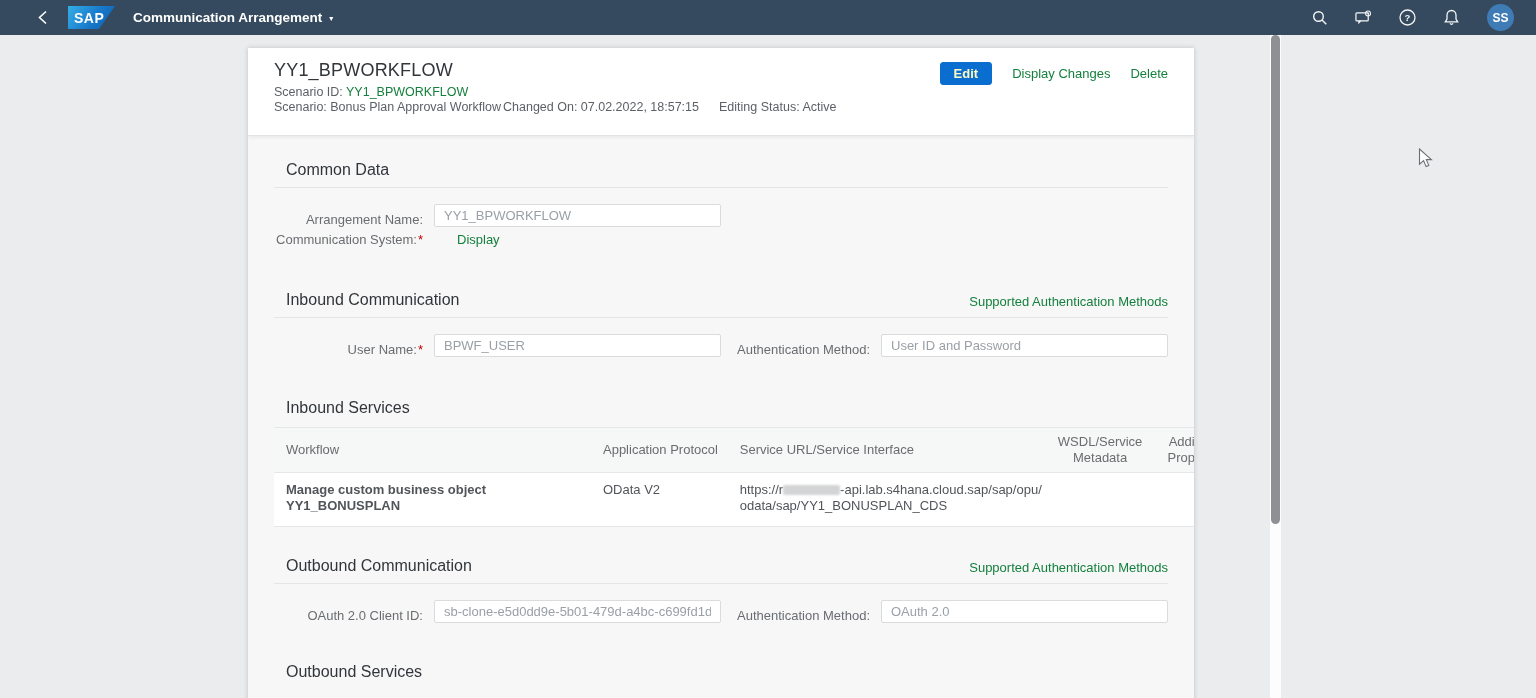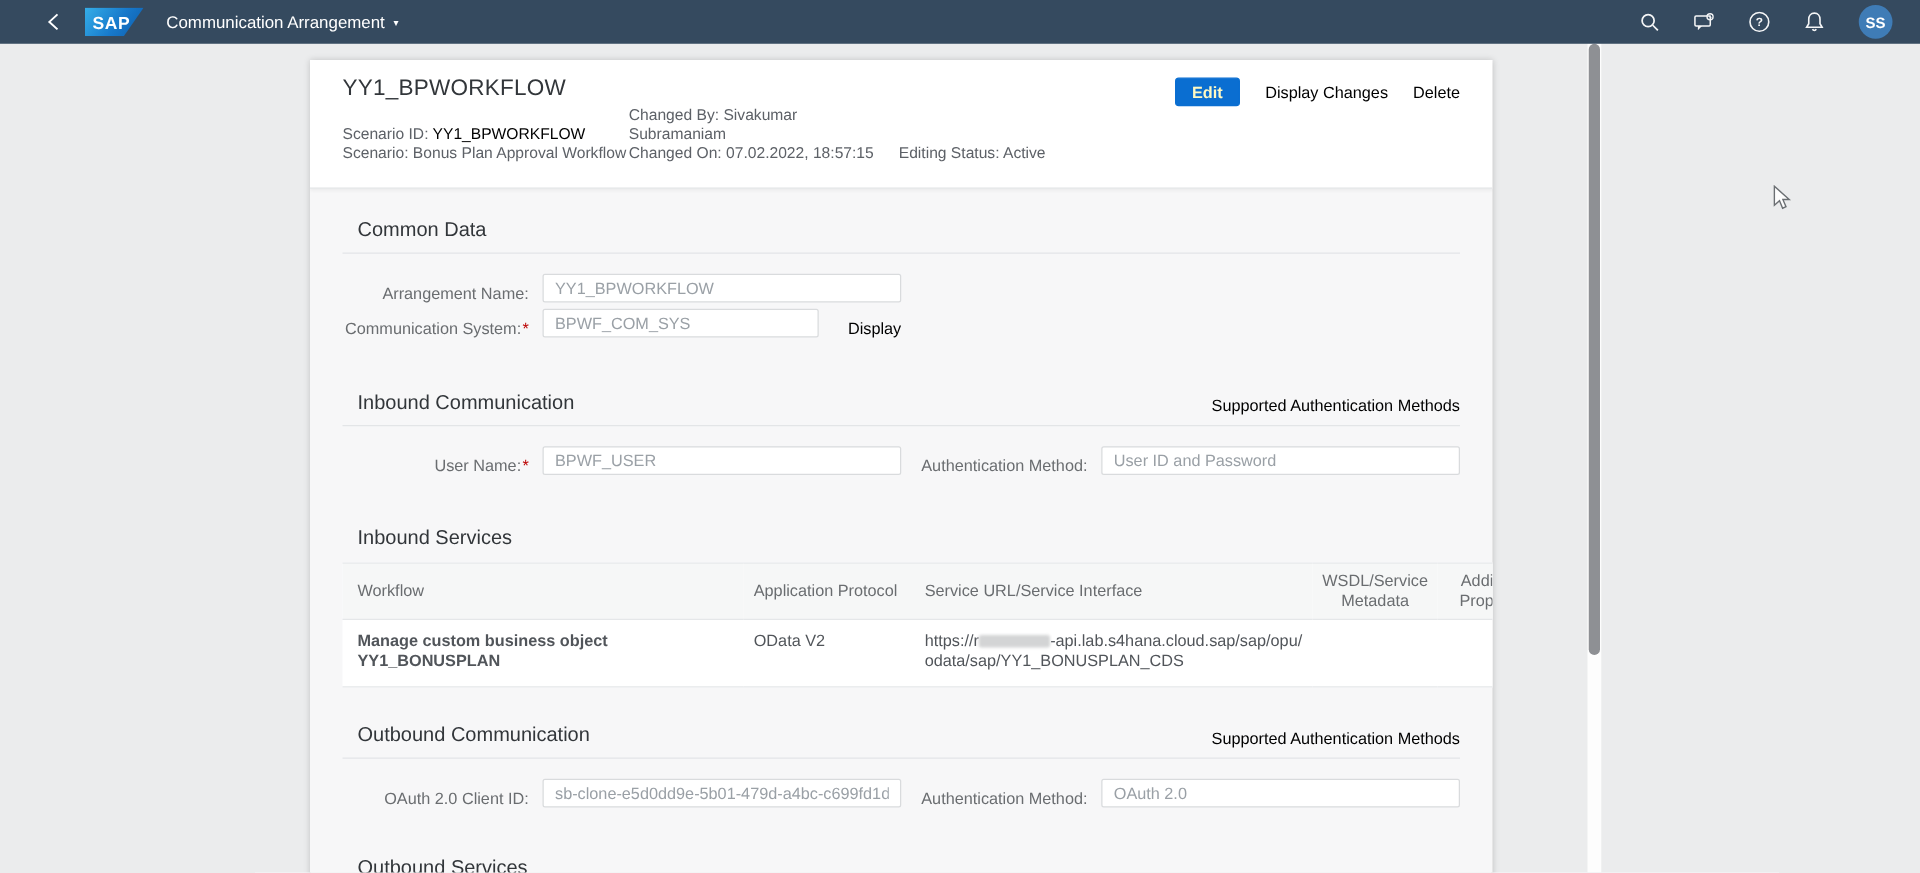--- a/index.html
+++ b/index.html
@@ -22,7 +22,7 @@
     display:flex; align-items:center; padding-left:6px;
     font-weight:bold; font-size:14px; letter-spacing:.5px; color:#fff;
   }
-  .shell-title { margin-left:18px; font-size:13.5px; font-weight:normal; display:flex; align-items:center; gap:7px; cursor:pointer; }
+  .shell-title { margin-left:18px; font-size:13.5px; font-weight:bold; display:flex; align-items:center; gap:7px; cursor:pointer; }
   .shell-title .caret { font-size:8px; position:relative; top:1px; }
   .shell-right { margin-left:auto; display:flex; align-items:center; gap:27px; margin-right:22px; }
   .shell-icon { width:17px; height:17px; display:flex; align-items:center; justify-content:center; cursor:pointer; opacity:.95; }

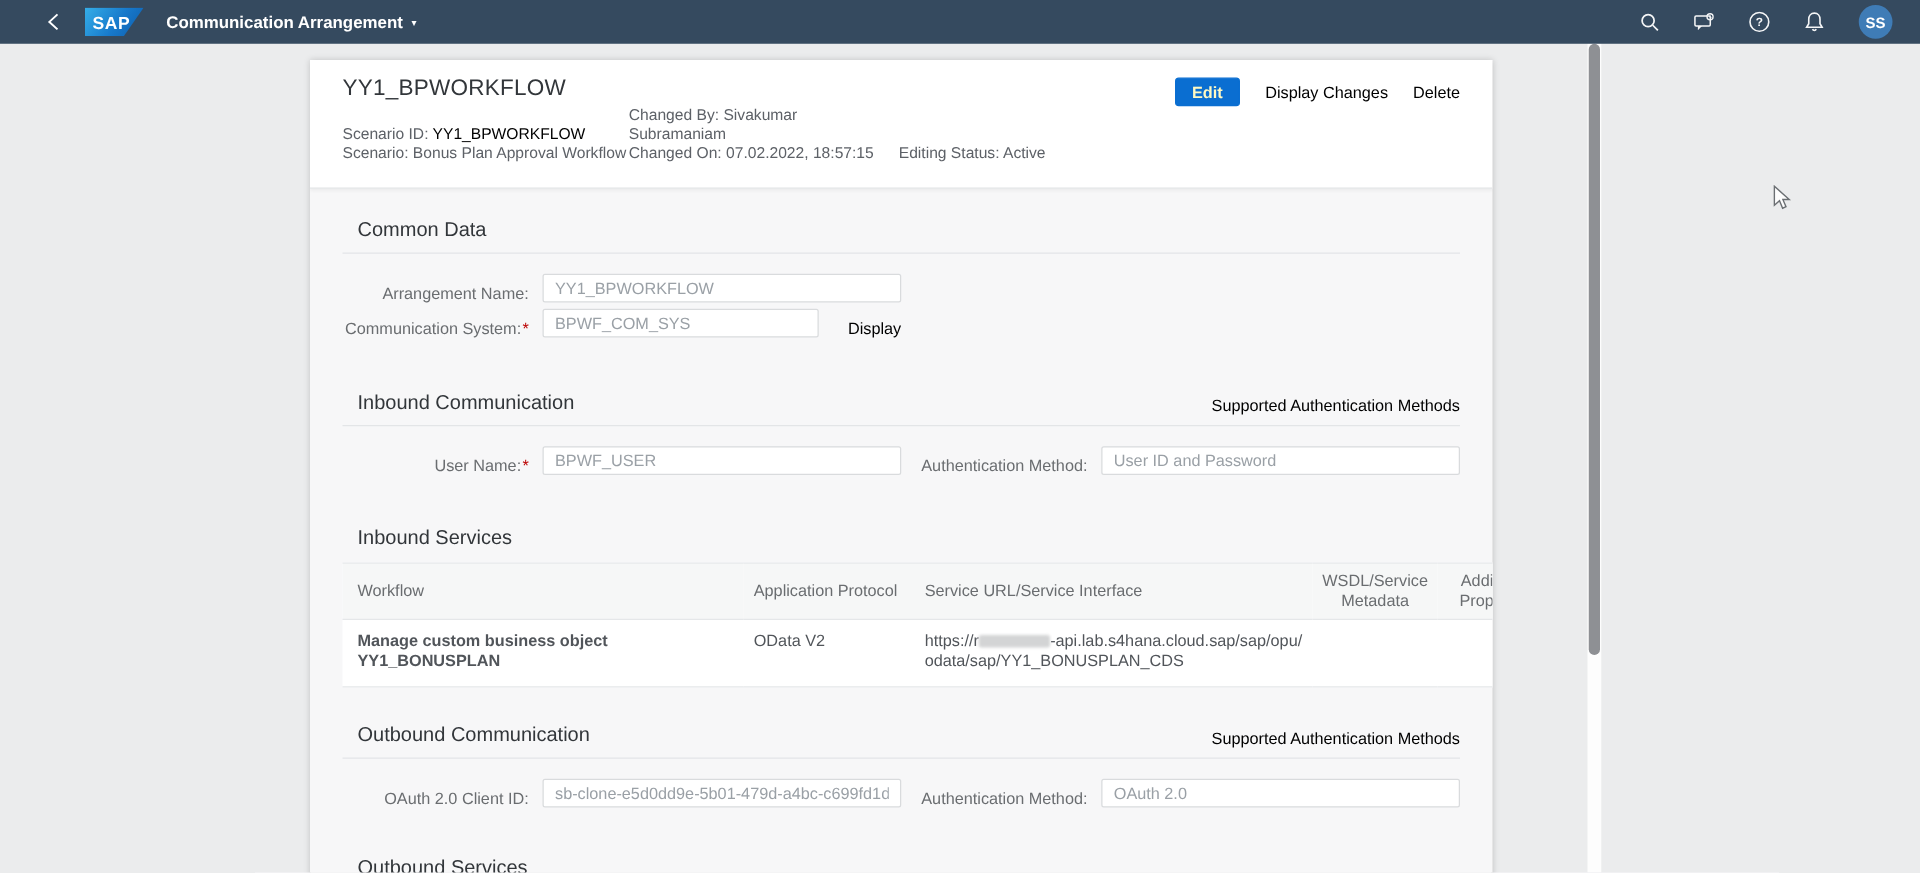--- a/index.html
+++ b/index.html
@@ -47,7 +47,7 @@
     background:#0a6ed1; border:1px solid #0a6ed1; color:#fef9c3;
     font-size:13px; font-family:inherit; padding:3px 13px; border-radius:3px; cursor:pointer; font-weight:bold;
   }
-  .link { color:#000000; font-size:13px; text-decoration:none; cursor:pointer; }
+  .link { color:#15803d; font-size:13px; text-decoration:none; cursor:pointer; }
   .obj-info { display:flex; font-size:12.5px; color:#5d6167; line-height:15px;align-items:flex-end; }
   .info-col1 { width:229px; }
   .info-col2 { width:216px; }

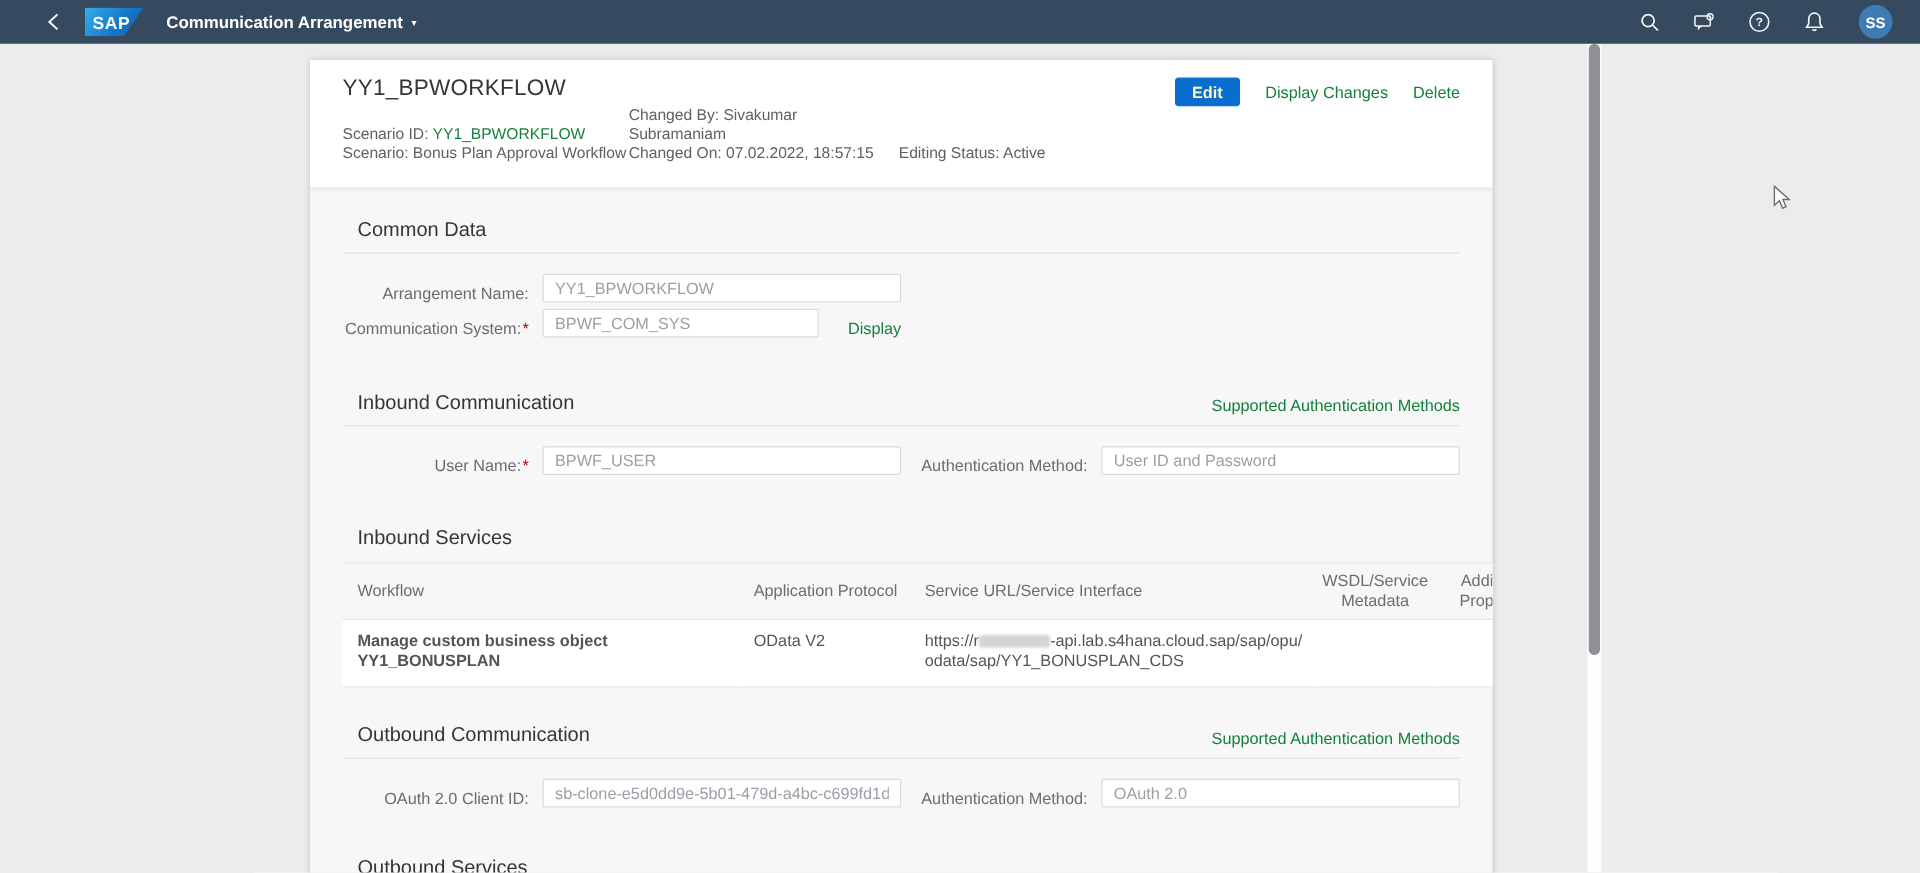--- a/index.html
+++ b/index.html
@@ -173,7 +173,6 @@
         <div class="info-line">Scenario: Bonus Plan Approval Workflow</div>
       </div>
       <div class="info-col2">
-        <div class="info-line">Changed By: Sivakumar Subramaniam</div>
         <div class="info-line">Changed On: 07.02.2022, 18:57:15</div>
       </div>
       <div class="info-col3">

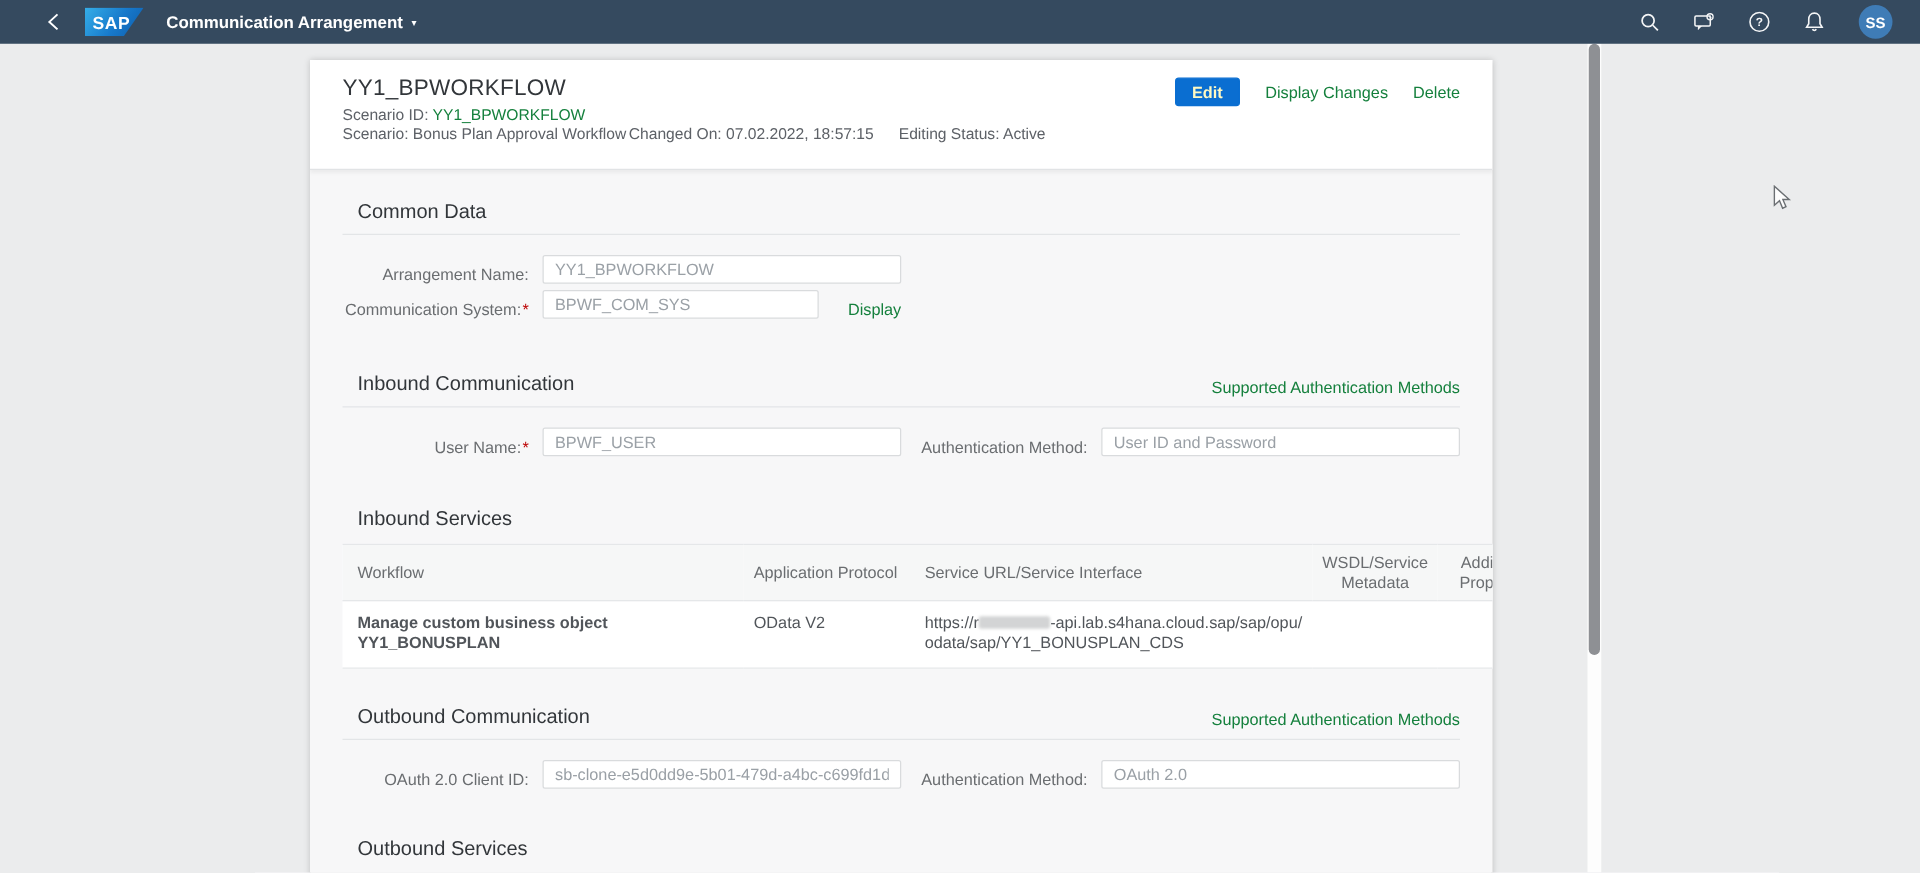--- a/index.html
+++ b/index.html
@@ -198,7 +198,6 @@
         <div class="frow">
           <div class="fcol">
             <span class="flabel"><span>Communication System:</span><span class="req">*</span></span>
-            <input class="finput w229" value="BPWF_COM_SYS" style="">
             <a class="link inline-link">Display</a>
           </div>
         </div>

